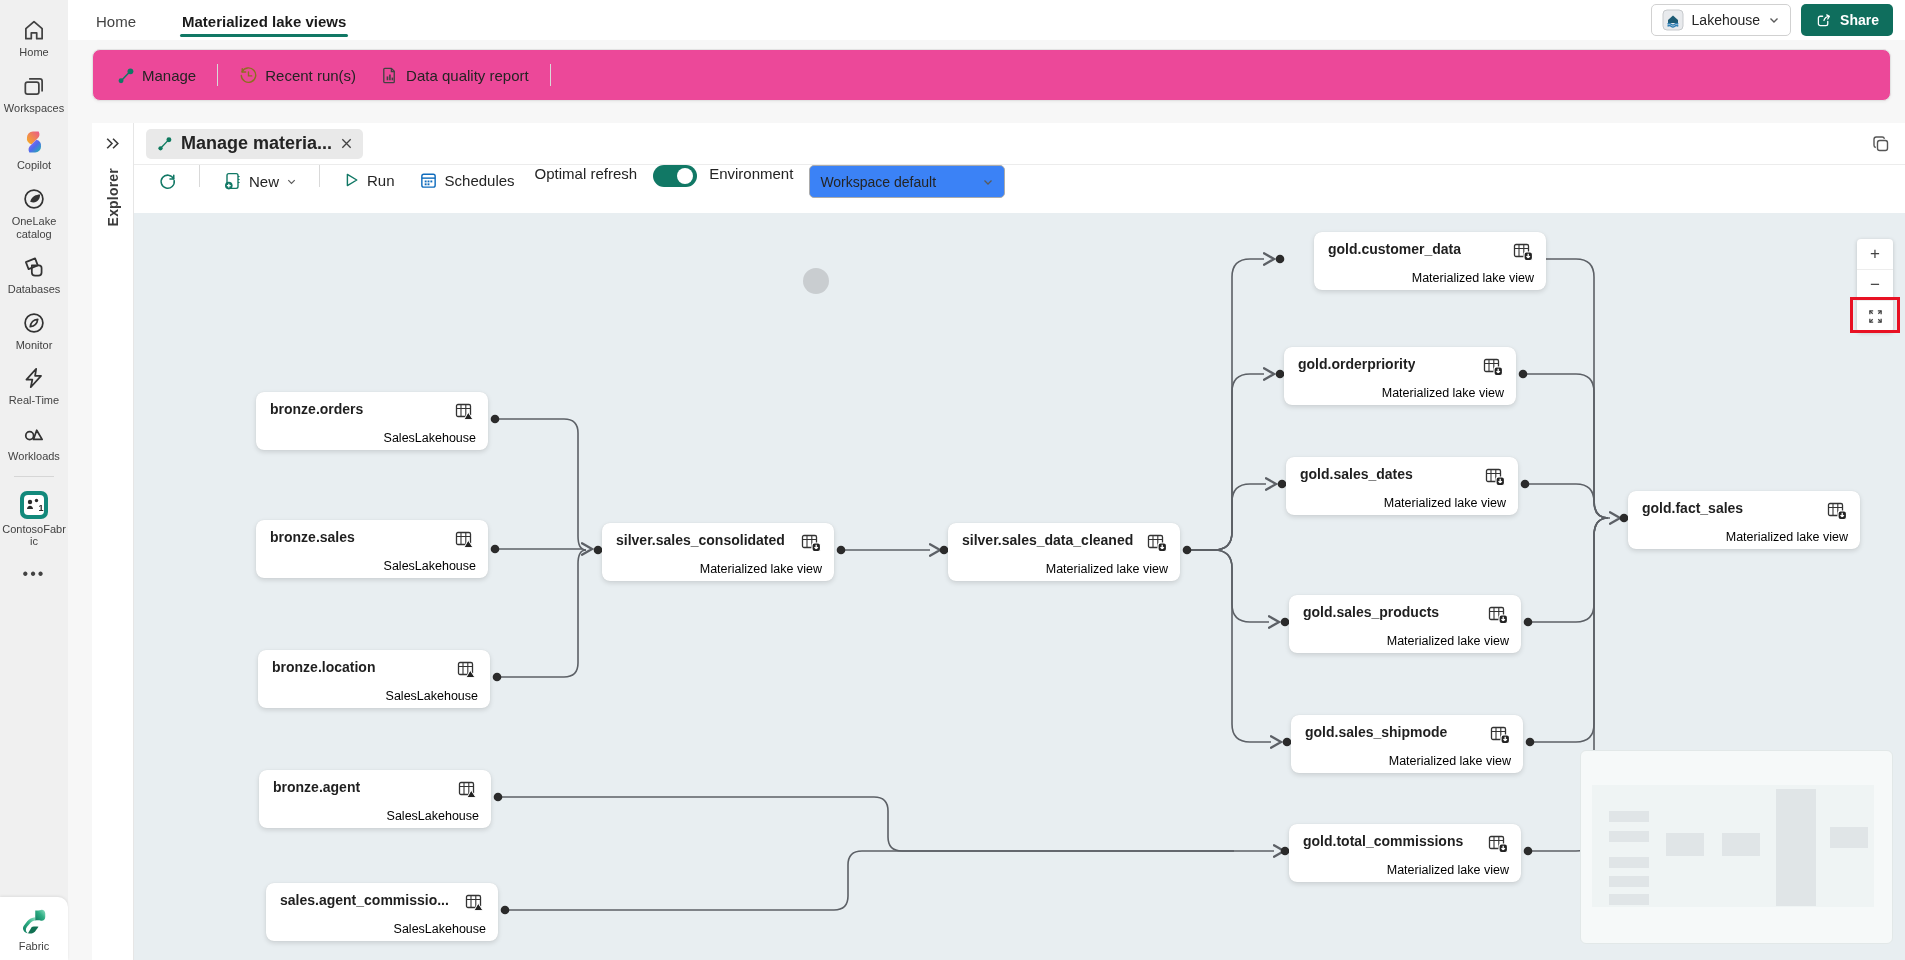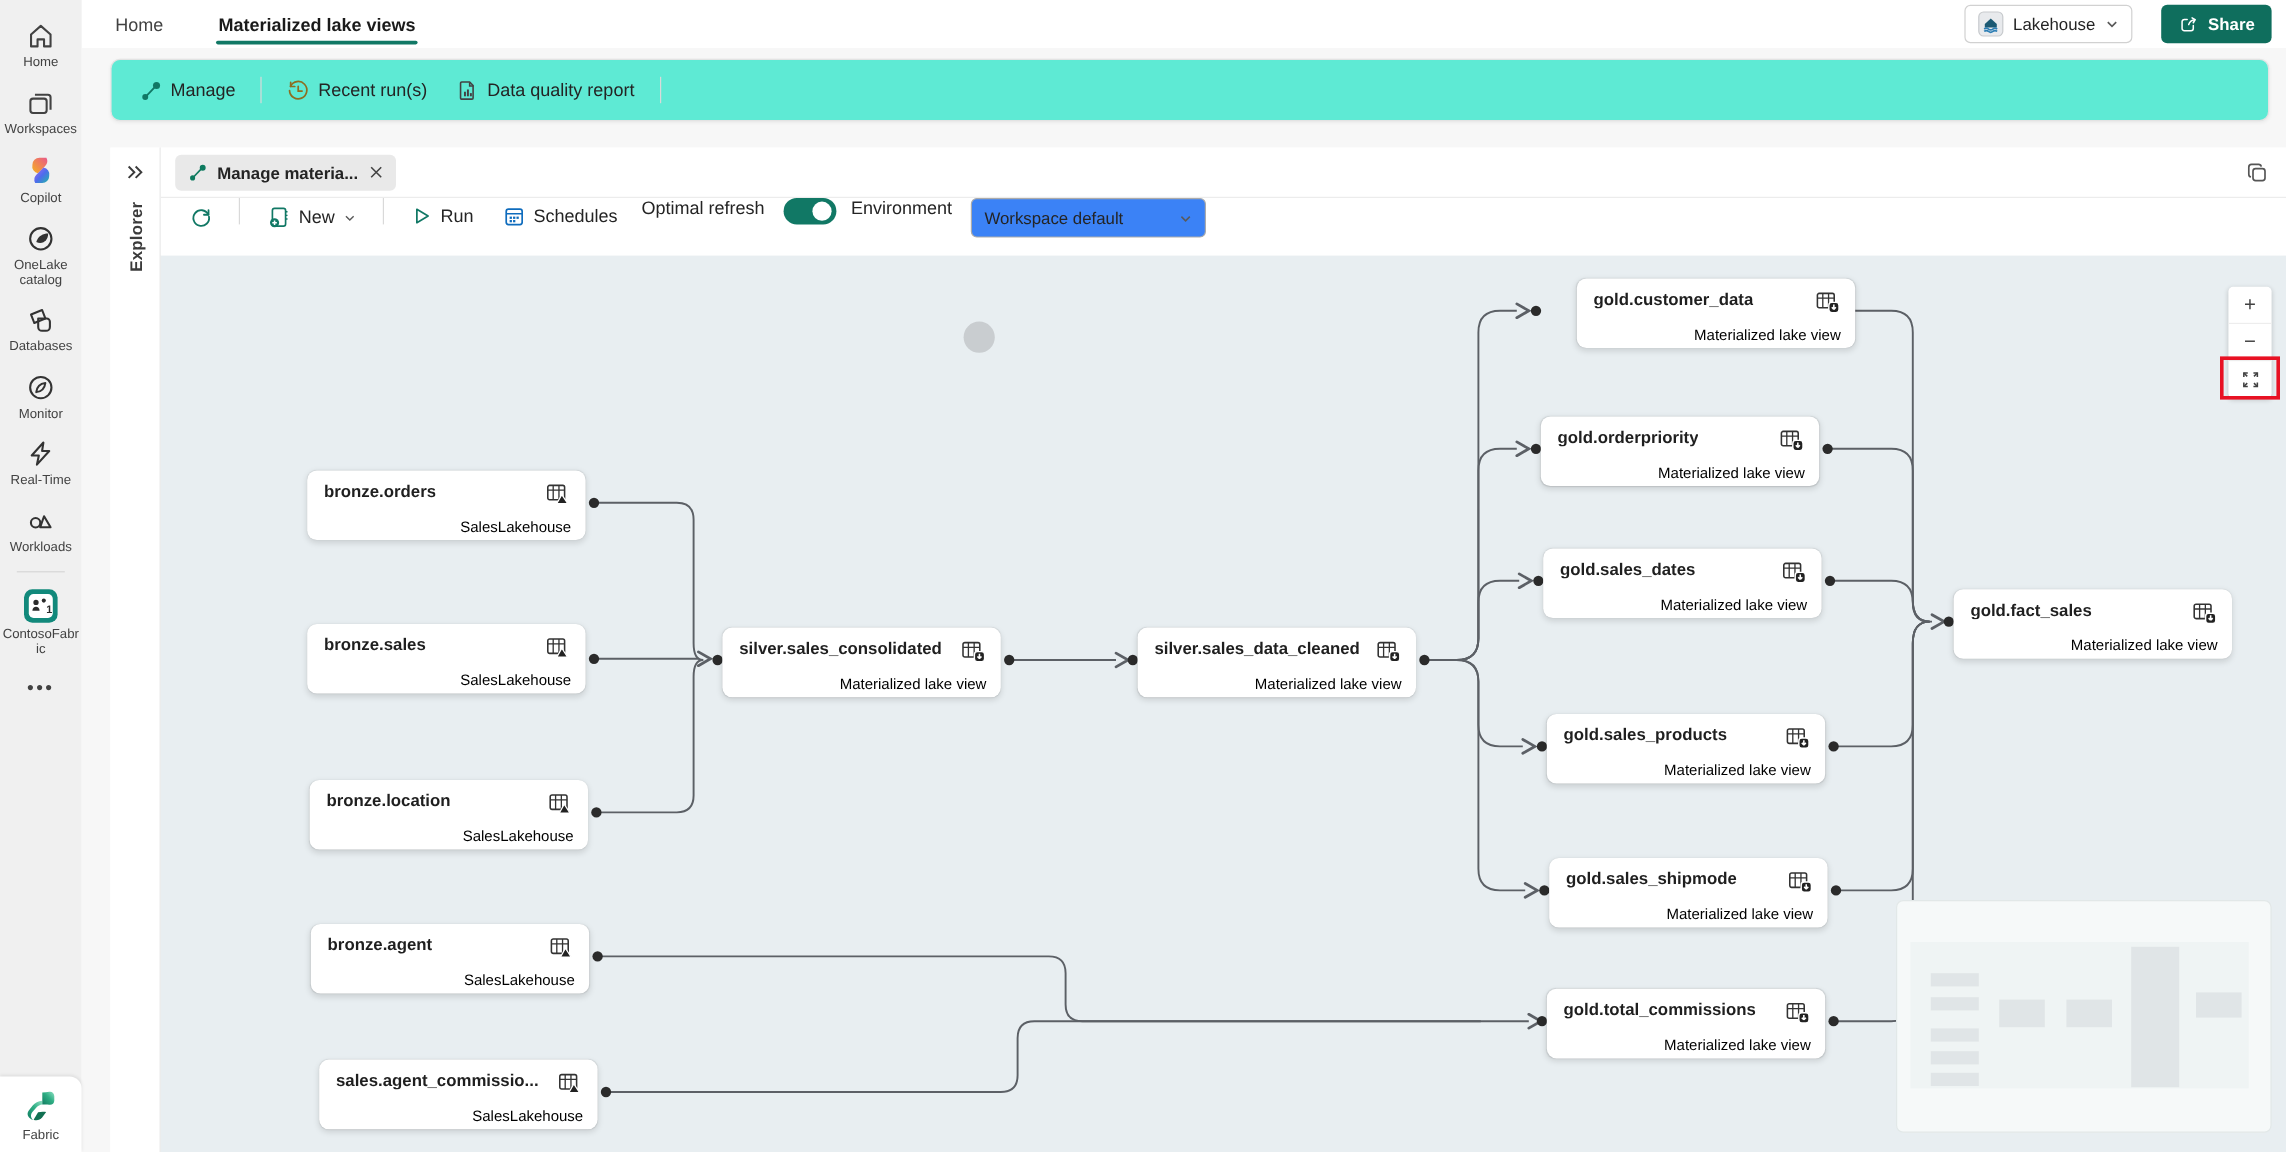--- a/index.html
+++ b/index.html
@@ -32,7 +32,7 @@
   .h-tab.active { color:#1a1a1a; font-weight:700; }
   .h-tab.active::after { content:""; position:absolute; left:0; right:0; bottom:0;
     height:3px; border-radius:2px; background:#117865; }
-  .h-actions { margin-left:auto; display:flex; align-items:center; gap:24px; }
+  .h-actions { margin-left:auto; display:flex; align-items:center; gap:10px; }
   .lakehouse-pill { display:flex; align-items:center; gap:8px; border:1px solid #d1d1d1;
     border-radius:5px; background:#fff; height:32px; padding:0 10px; cursor:pointer; font-size:14px; }
   .share-btn { display:flex; align-items:center; gap:8px; background:#0f6e5d; color:#fff;

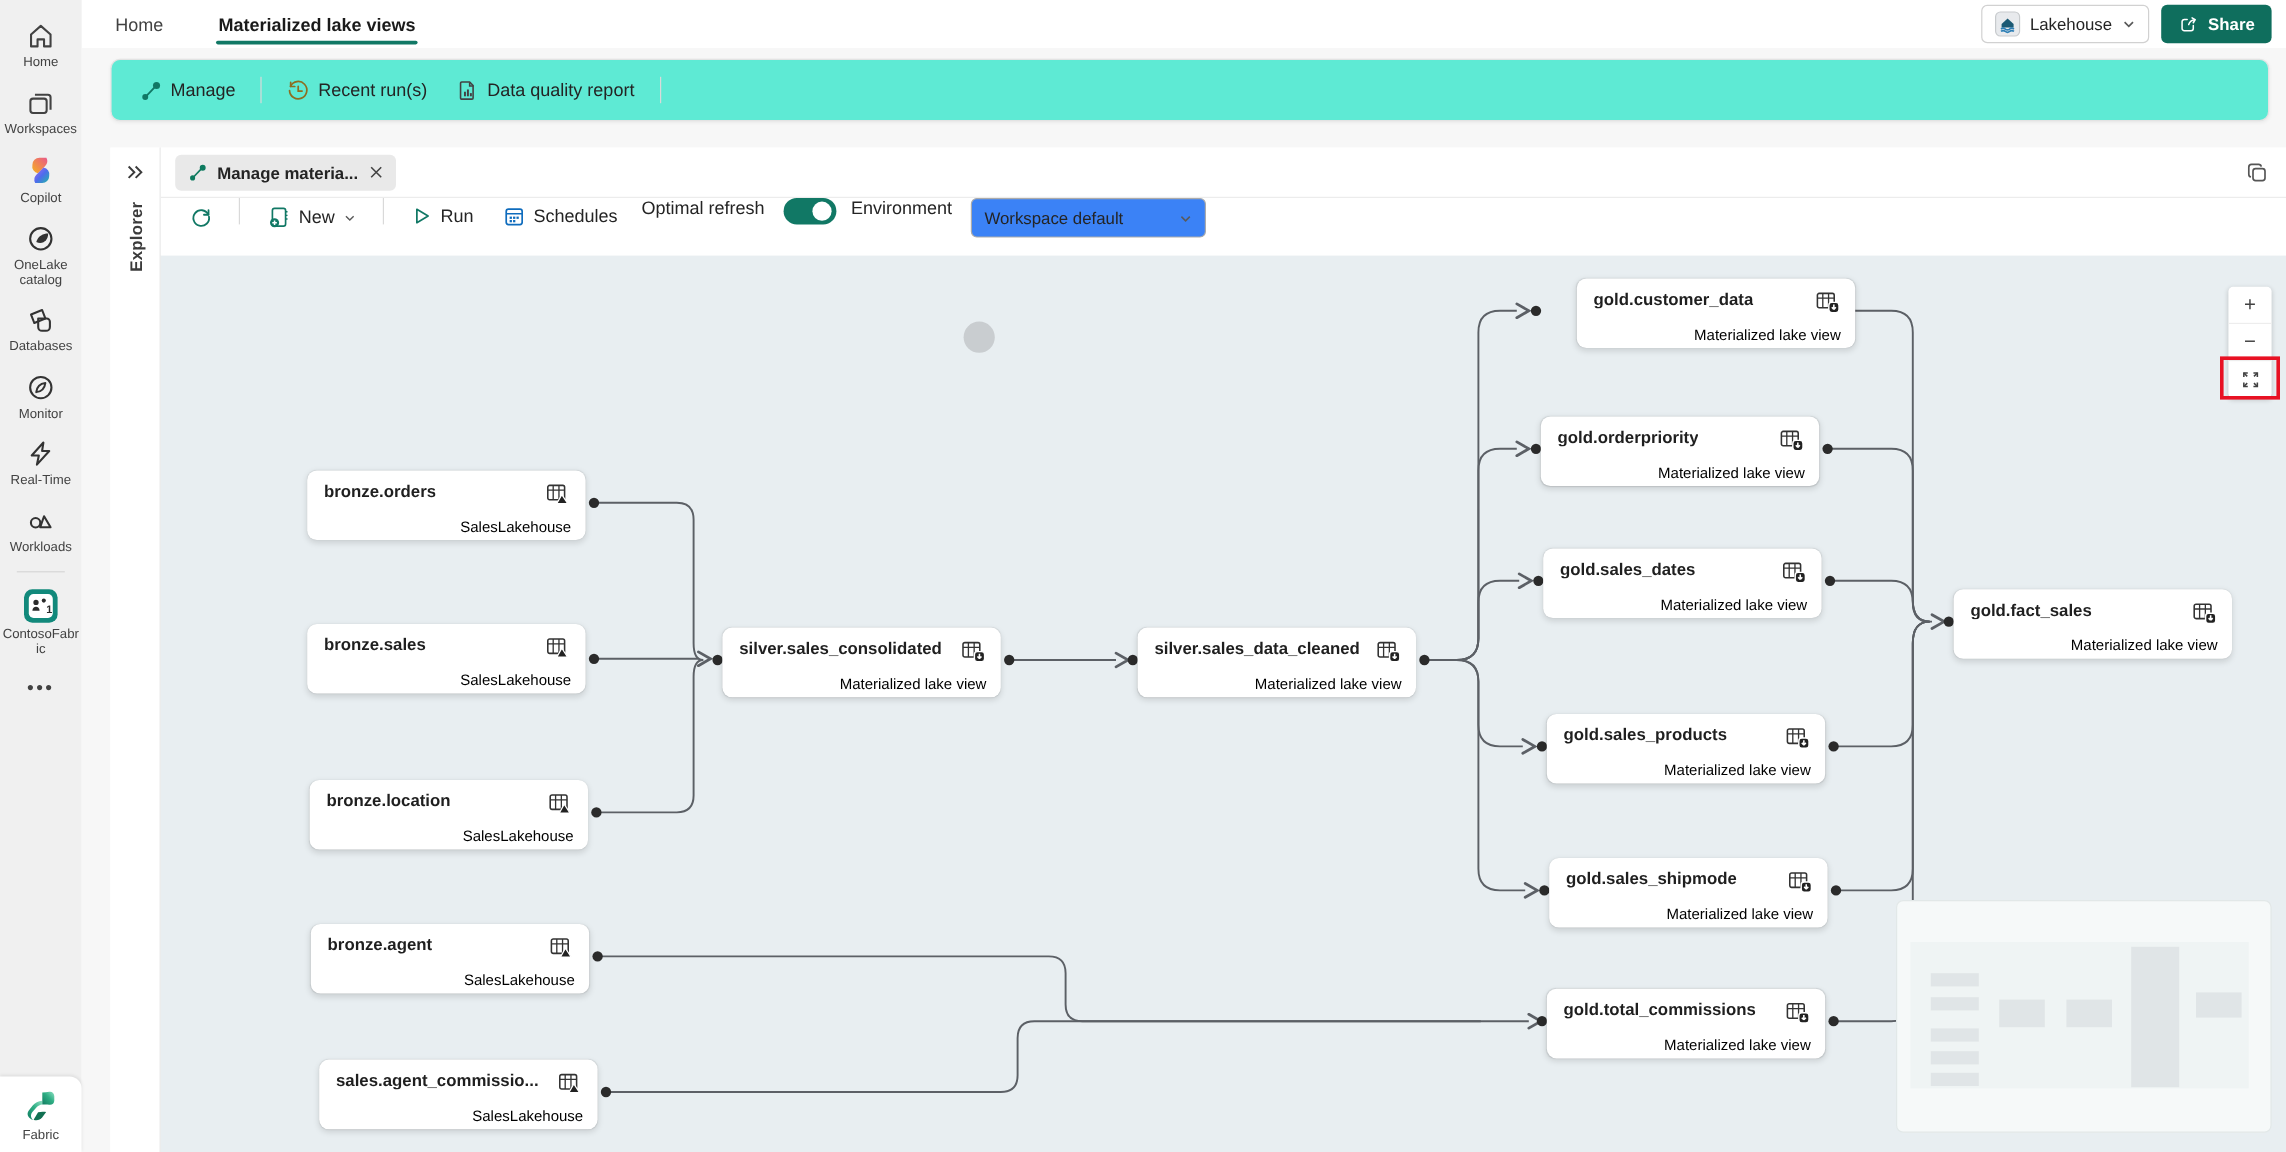--- a/index.html
+++ b/index.html
@@ -39,7 +39,7 @@
     border:none; border-radius:5px; height:32px; padding:0 14px; font-size:14px;
     font-weight:700; cursor:pointer; }
 
-  .ribbon { margin:9px 14px 0 24px; background:#5eead4; border:1px solid #e3e3e3;
+  .ribbon { margin:9px 14px 0 24px; background:#ec4899; border:1px solid #e3e3e3;
     border-radius:8px; box-shadow:0 1px 3px rgba(0,0,0,.05); height:52px;
     display:flex; align-items:center; padding:0 14px; gap:6px; }
   .rb-item { display:flex; align-items:center; gap:7px; font-size:15px; color:#242424;

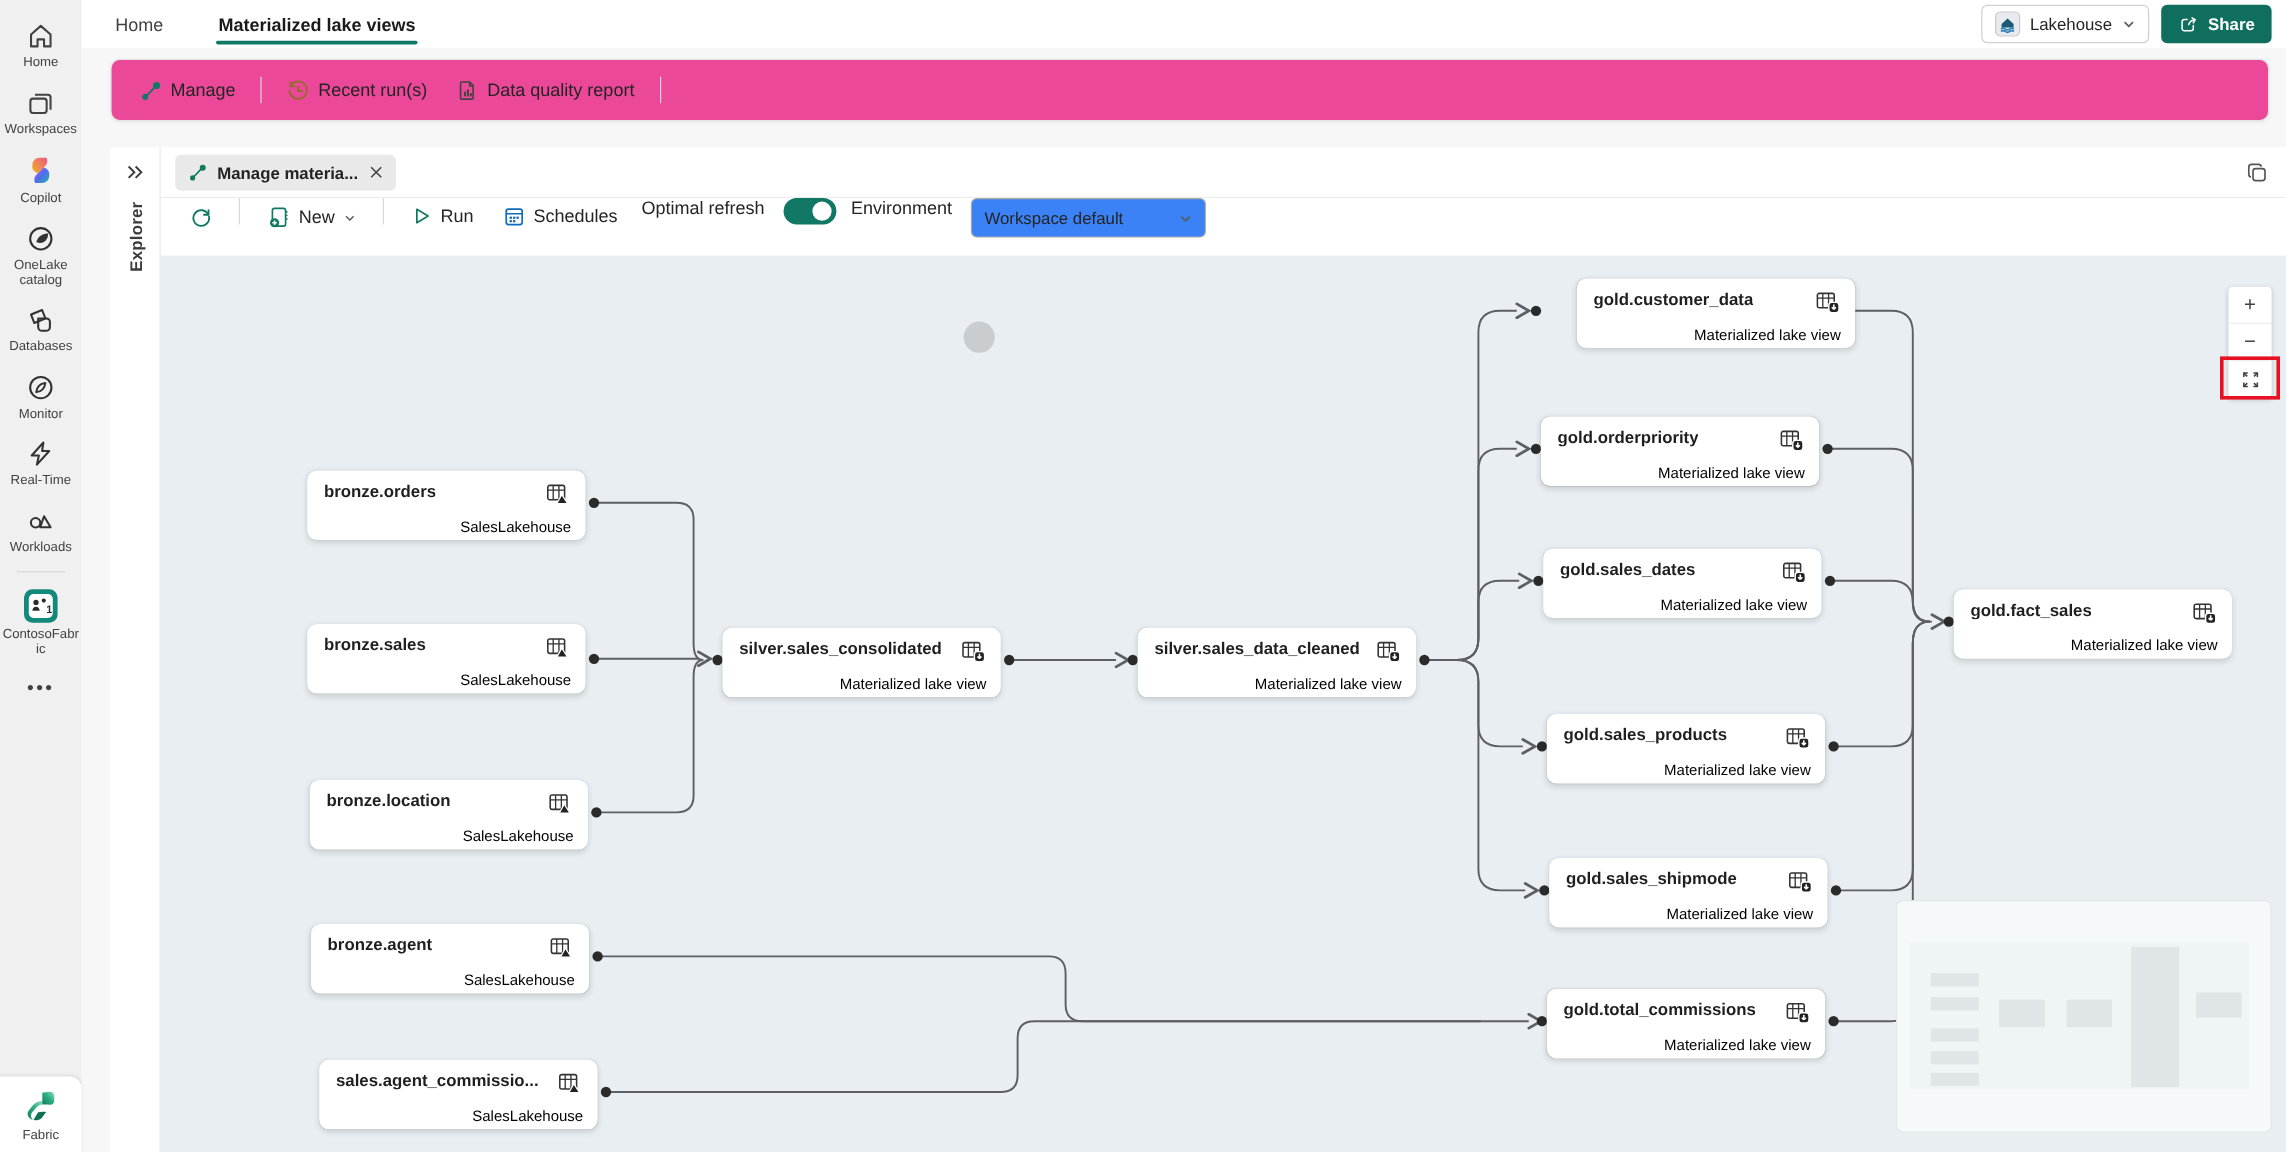--- a/index.html
+++ b/index.html
@@ -56,7 +56,7 @@
   .tabstrip { height:42px; display:flex; align-items:center; padding:0 14px 0 12px;
     border-bottom:1px solid #ececec; background:#fff; }
   .doc-tab { display:flex; align-items:center; gap:8px; background:#e9e9e9; border-radius:5px;
-    height:30px; padding:0 10px; font-size:14px; font-weight:700; color:#242424; cursor:pointer; }
+    height:30px; padding:0 10px; font-size:18px; font-weight:700; color:#242424; cursor:pointer; }
   .doc-tab .close { color:#424242; cursor:pointer; display:flex; }
   .tabstrip .copy-btn { margin-left:auto; cursor:pointer; display:flex; }
 

